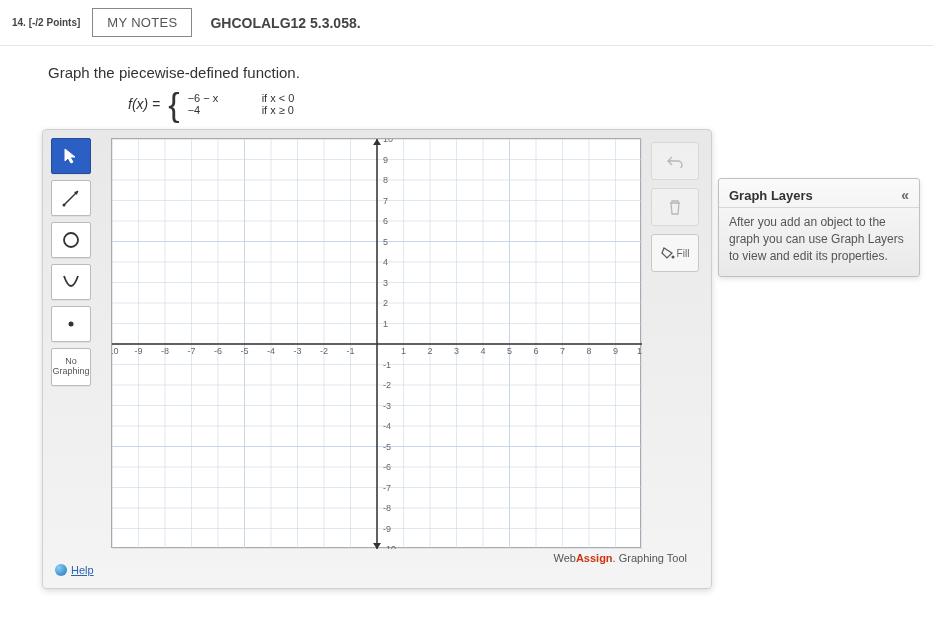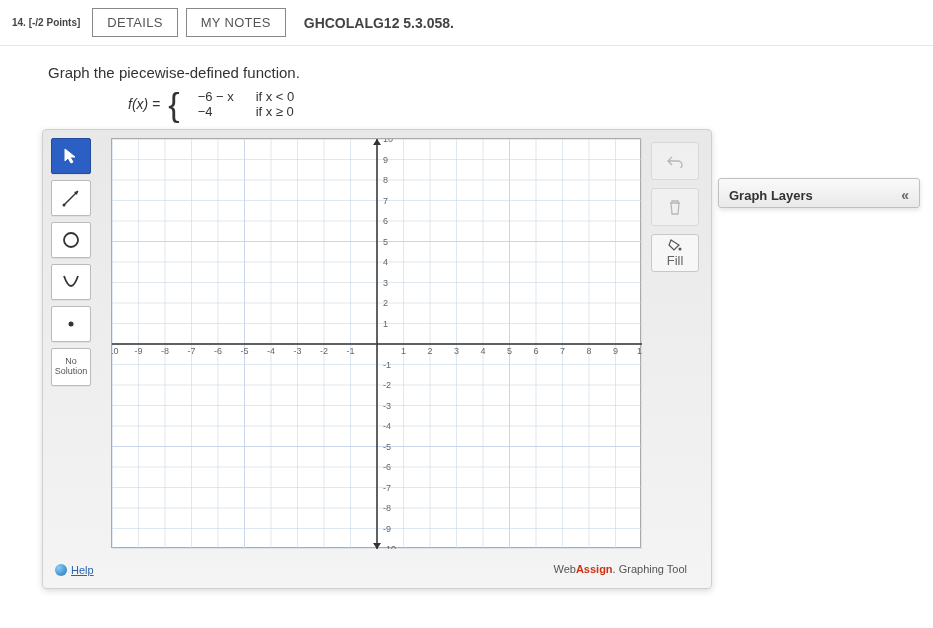--- a/index.html
+++ b/index.html
@@ -170,7 +170,6 @@
 
 <div class="header">
   <span class="qnum">14. [-/2 Points]</span>
-  <button class="hbtn">DETAILS</button>
   <button class="hbtn">MY NOTES</button>
   <span class="refcode">GHCOLALG12 5.3.058.</span>
 </div>

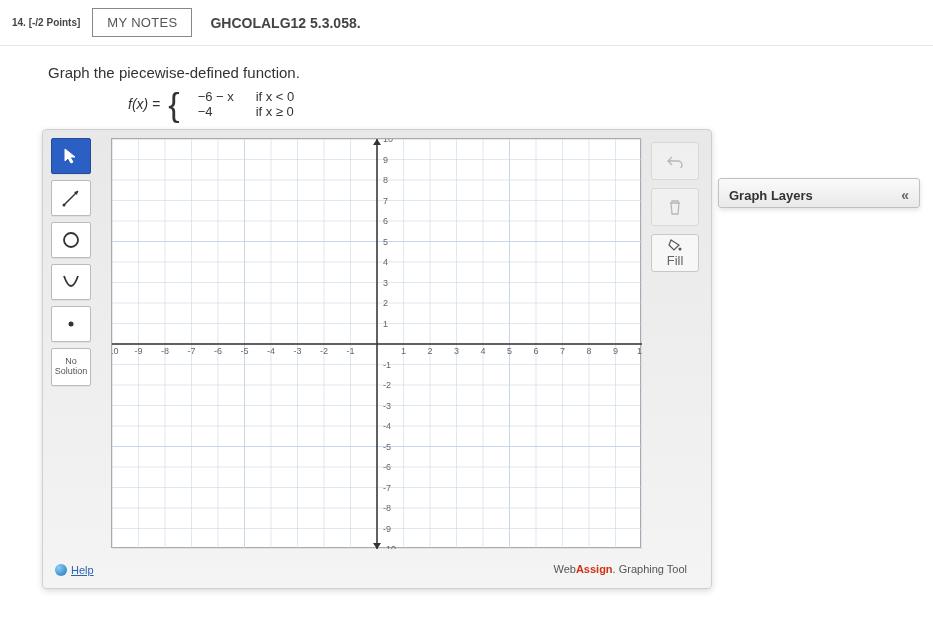--- a/index.html
+++ b/index.html
@@ -60,7 +60,7 @@
     margin: 0 2px;
   }
   .piece-rows { font-style: normal; display:inline-block; }
-  .piece-rows .r { display:flex; gap:8px; font-size:13px;margin-left:10px; }
+  .piece-rows .r { display:flex; gap:24px; font-size:11px; }
   .piece-rows .r span:first-child { width:50px; }
 
   .tool-area {

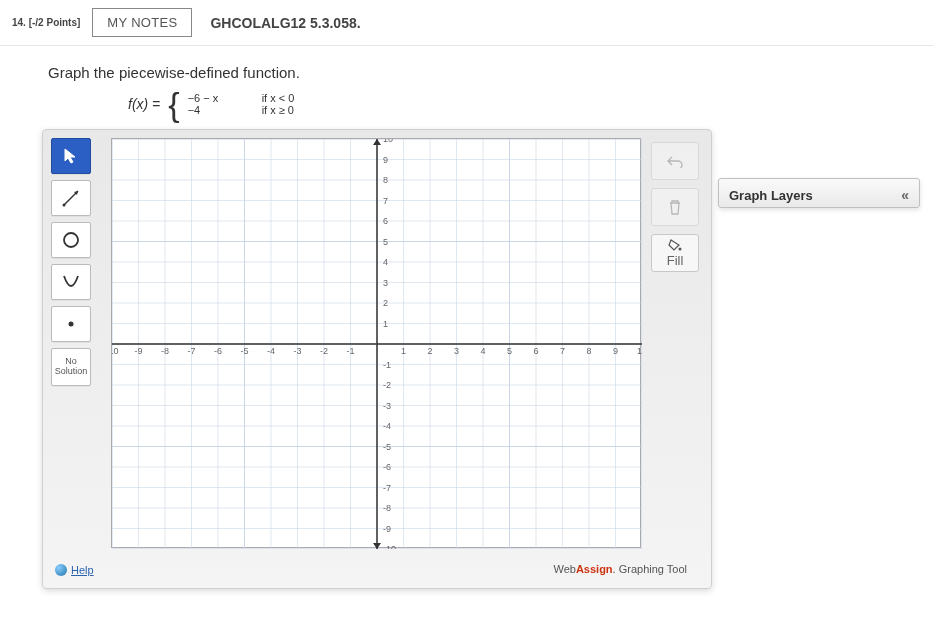--- a/index.html
+++ b/index.html
@@ -351,6 +351,7 @@
     <span>Graph Layers</span>
     <span class="lp-chev">«</span>
   </div>
+  <div class="lp-body">After you add an object to the graph you can use Graph Layers to view and edit its properties.</div>
 </div>
 
 </body></html>

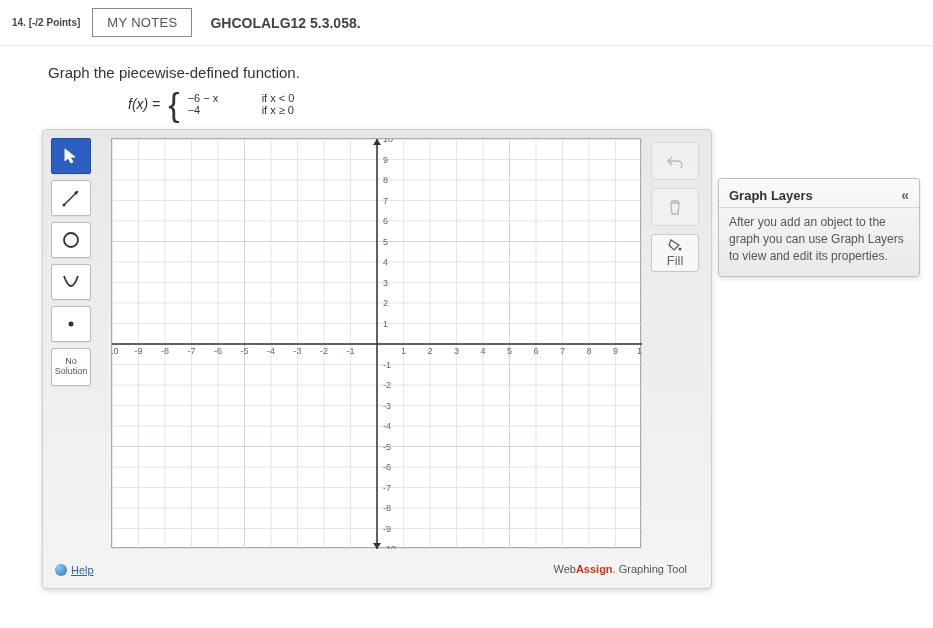--- a/index.html
+++ b/index.html
@@ -123,9 +123,9 @@
   }
   .rt-btn {
     height:38px; border:1px solid #c8c8c8; background:#f7f7f7;
-    border-radius:3px; display:flex; flex-direction:column;
+    border-radius:3px; display:flex; flex-direction:row;
     align-items:center; justify-content:center;
-    font-size:13px; color:#666; cursor:pointer; gap:2px;
+    font-size:10px; color:#666; cursor:pointer; gap:2px;
   }
   .rt-btn.disabled { opacity:.5; cursor:default; }
 

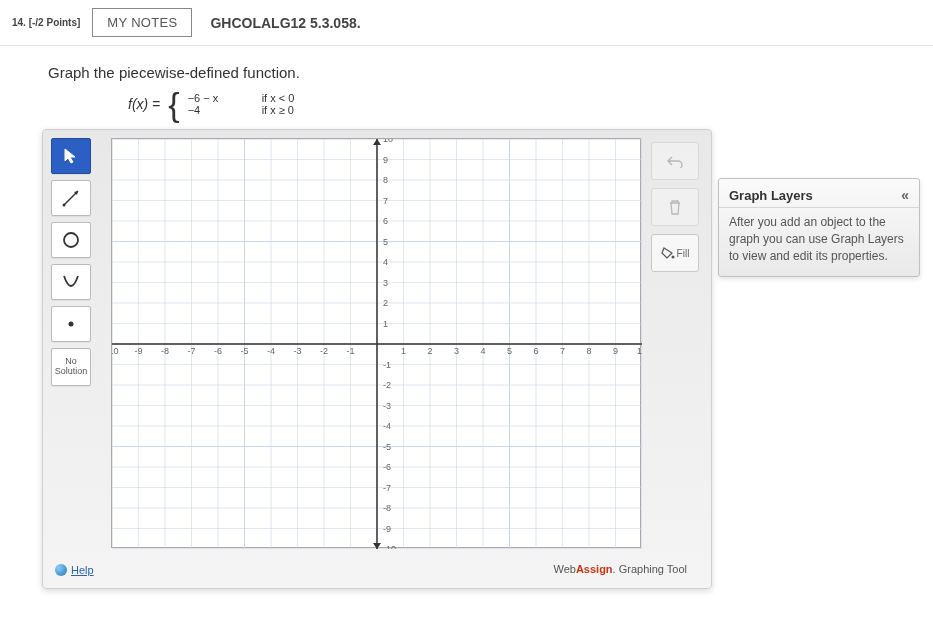--- a/index.html
+++ b/index.html
@@ -221,7 +221,7 @@
         </svg>
     </div>
     <div class="tl-btn nosol">
-      <span style="text-align:center">No Solution</span>
+      <span style="text-align:center">No Graphing</span>
     </div>
   </div>
 

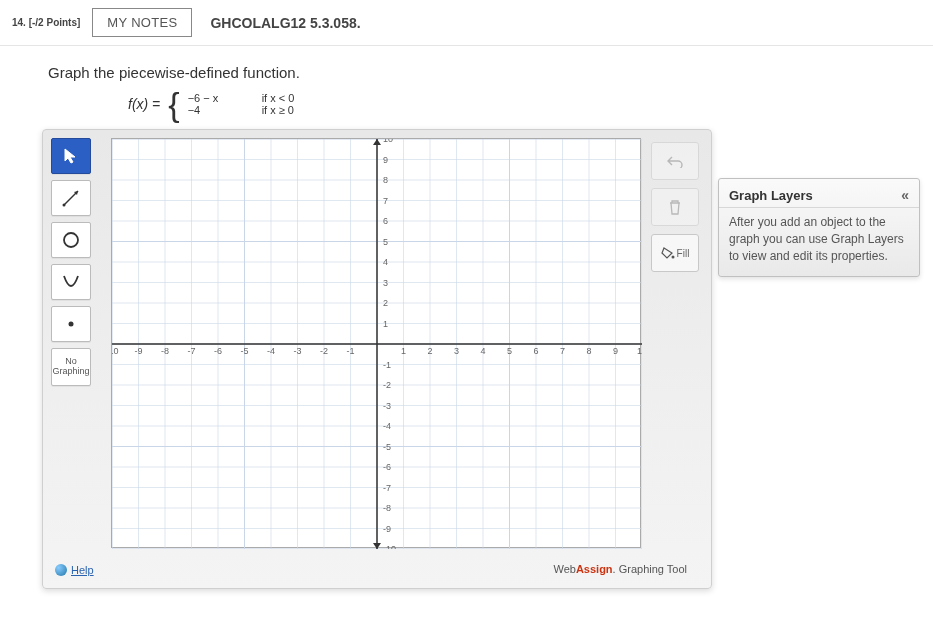--- a/index.html
+++ b/index.html
@@ -109,7 +109,7 @@
   }
   .brand {
     position:absolute;
-    right:24px; bottom:13px;
+    right:24px; bottom:24px;
     font-size:11px;
     color:#555;
   }

